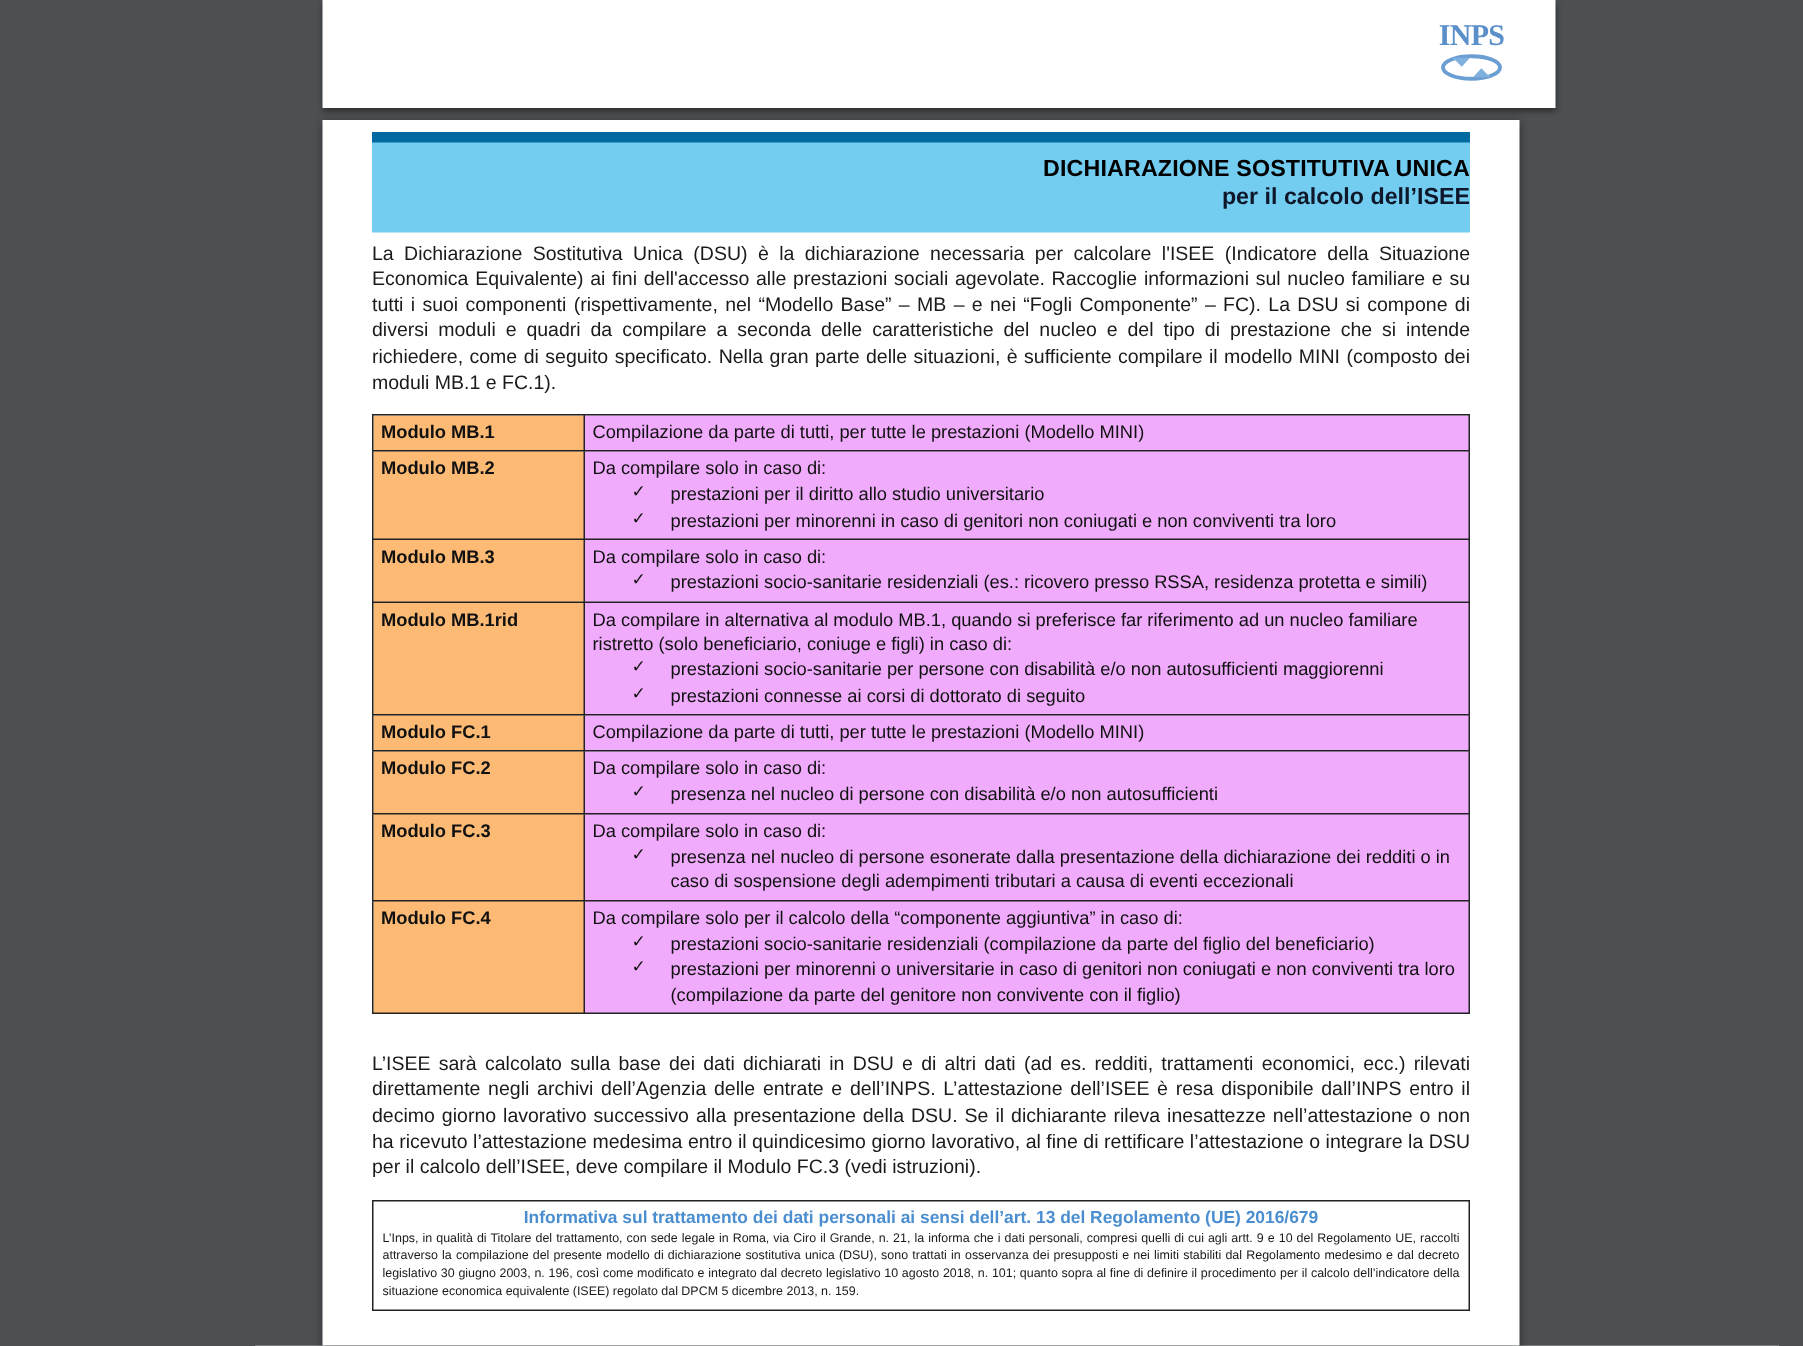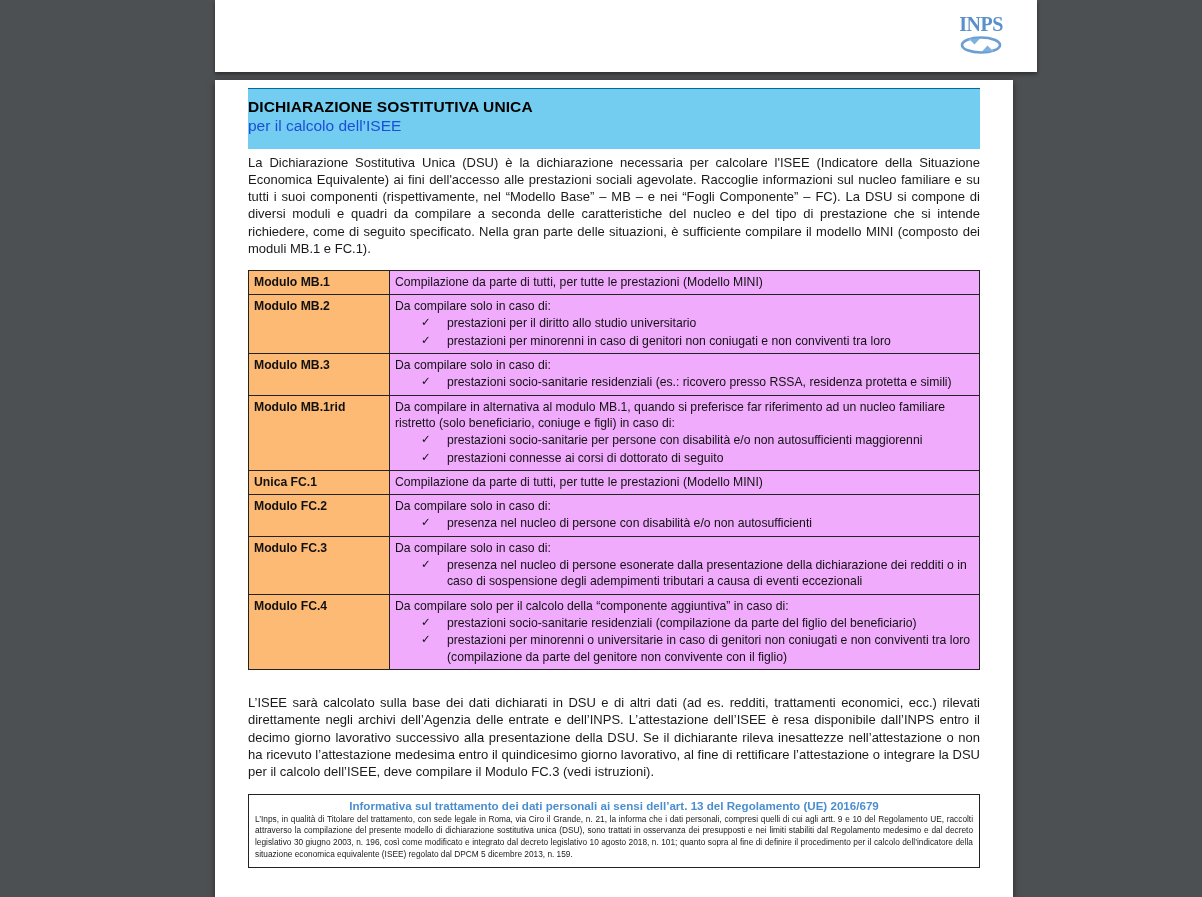--- a/index.html
+++ b/index.html
@@ -87,9 +87,9 @@
   .banner {
     margin-top: 8px;
     background: #72cdf0;
-    border-top: 1px solid #0369a1;
+    border-top: 7px solid #0369a1;
     padding: 8px 0 12px 0;
-    text-align: left;
+    text-align: right;
   }
   .banner-l1 {
     font-size: 15.5px;

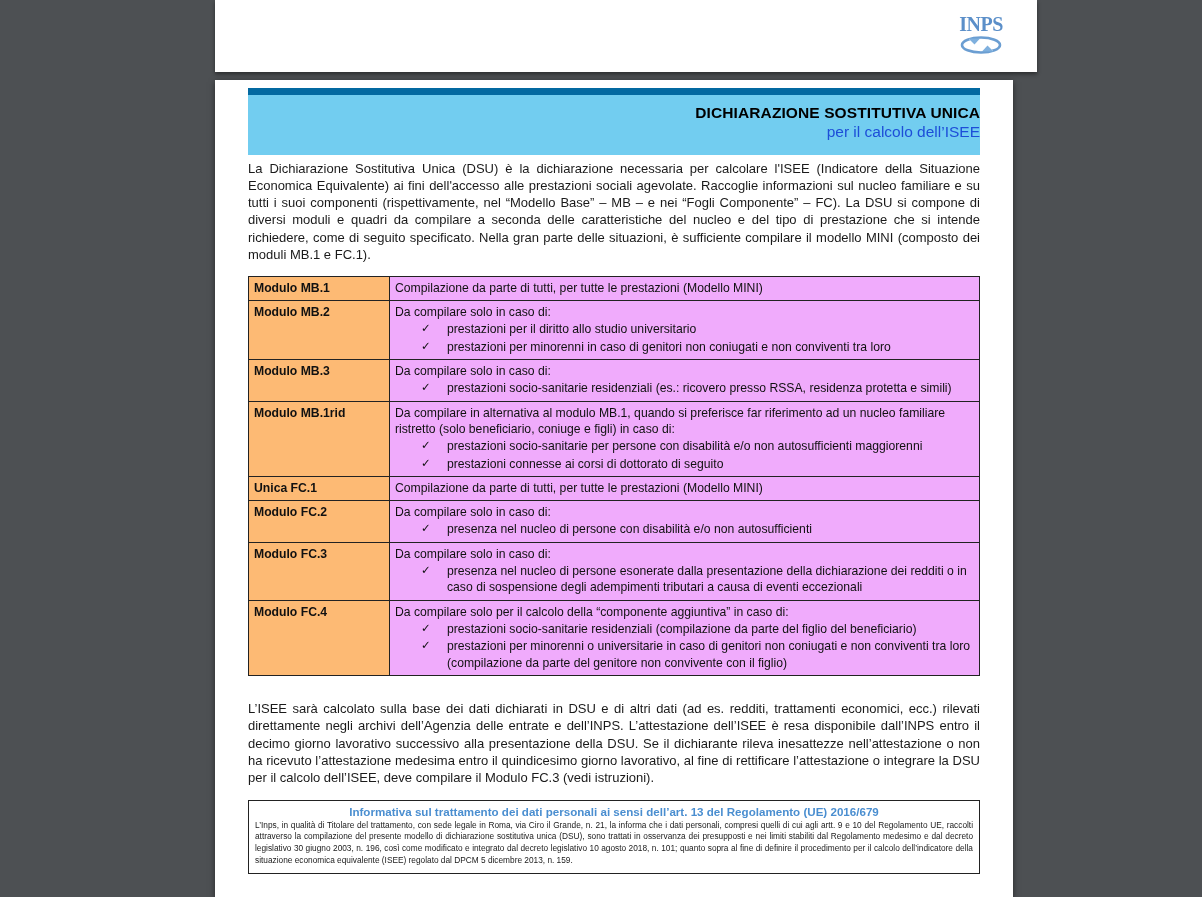--- a/index.html
+++ b/index.html
@@ -100,8 +100,8 @@
   }
   .banner-l2 {
     font-size: 15.5px;
-    font-weight: normal;
-    color: #1d4ed8;
+    font-weight: bold;
+    color: #0f172a;
     line-height: 1.3;
   }
 

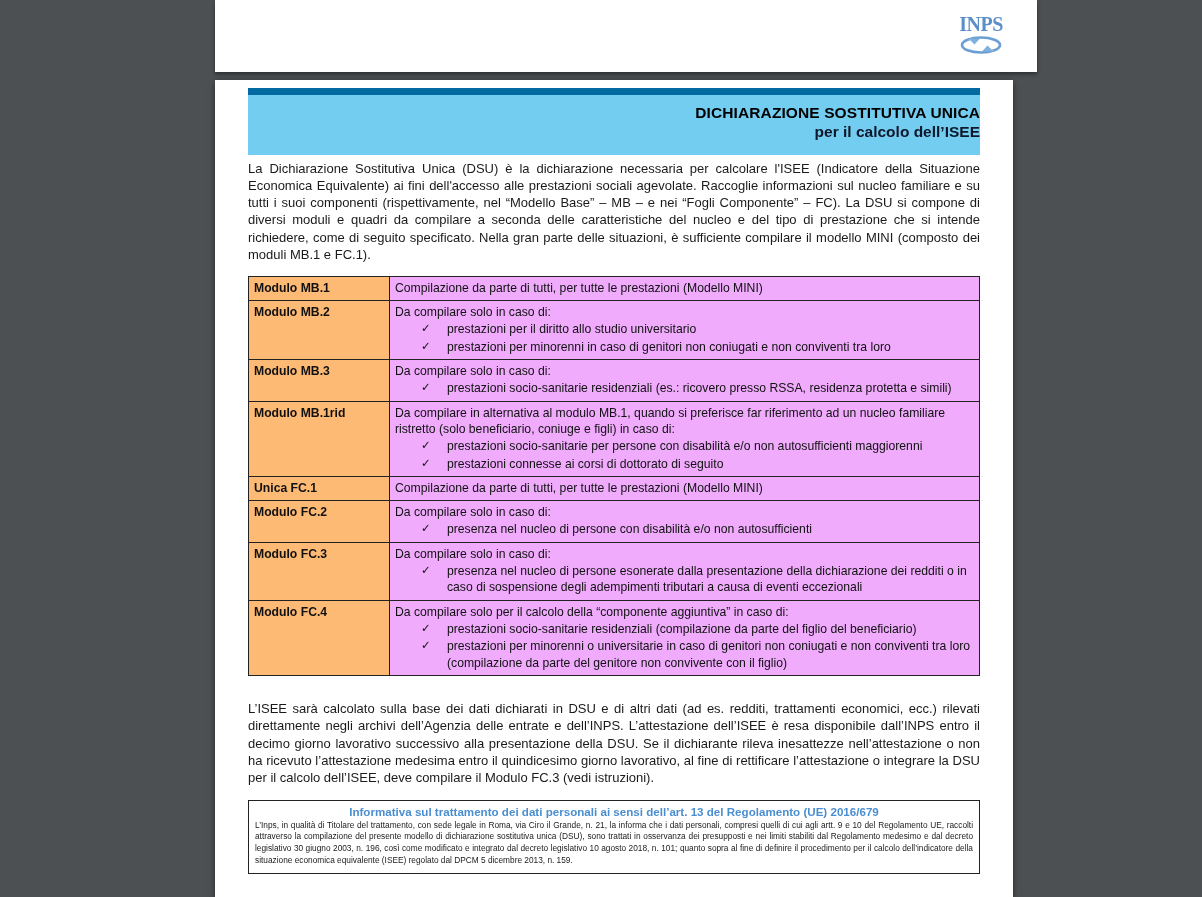--- a/index.html
+++ b/index.html
@@ -252,7 +252,7 @@
           </tr>
 
           <tr>
-            <td class="mod-name">Unica FC.1</td>
+            <td class="mod-name">Modulo FC.1</td>
             <td class="mod-desc">
               <div>Compilazione da parte di tutti, per tutte le prestazioni (Modello MINI)</div>
             </td>

